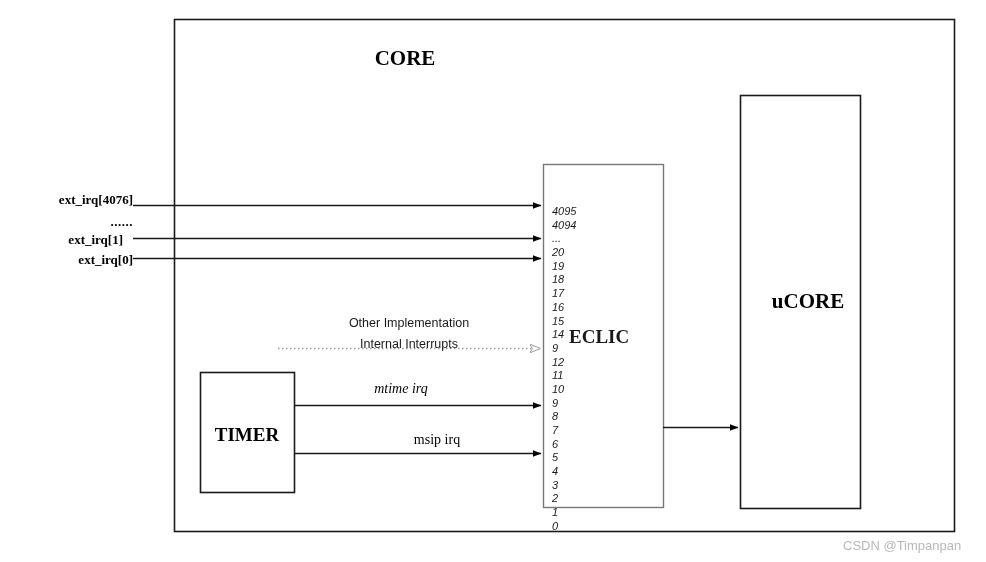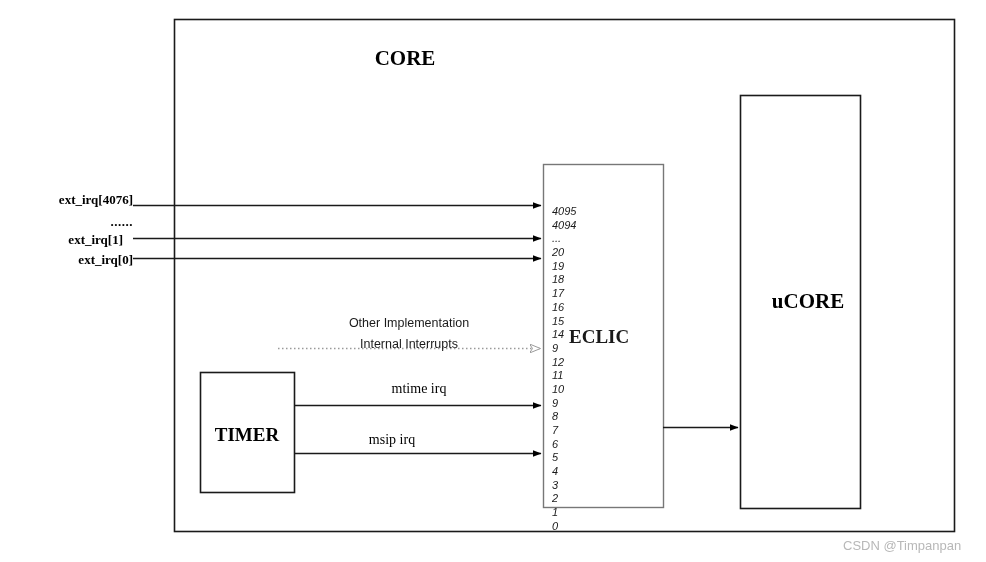--- a/index.html
+++ b/index.html
@@ -149,7 +149,7 @@
   <div class="lbl internal-label" style="left:409px; top:323px;">Other Implementation</div>
   <div class="lbl internal-label" style="left:409px; top:344px;">Internal Interrupts</div>
 
-  <div class="lbl irq-arrow-label" style="left:419px; top:389px;">mtime irq</div>
+  <div class="lbl irq-arrow-label" style="left:401px; top:389px;font-style:italic;">mtime irq</div>
   <div class="lbl irq-arrow-label" style="left:392px; top:440px;">msip irq</div>
 
   <div class="num-col" id="eclic-lines" style="left:552px; top:205px;">

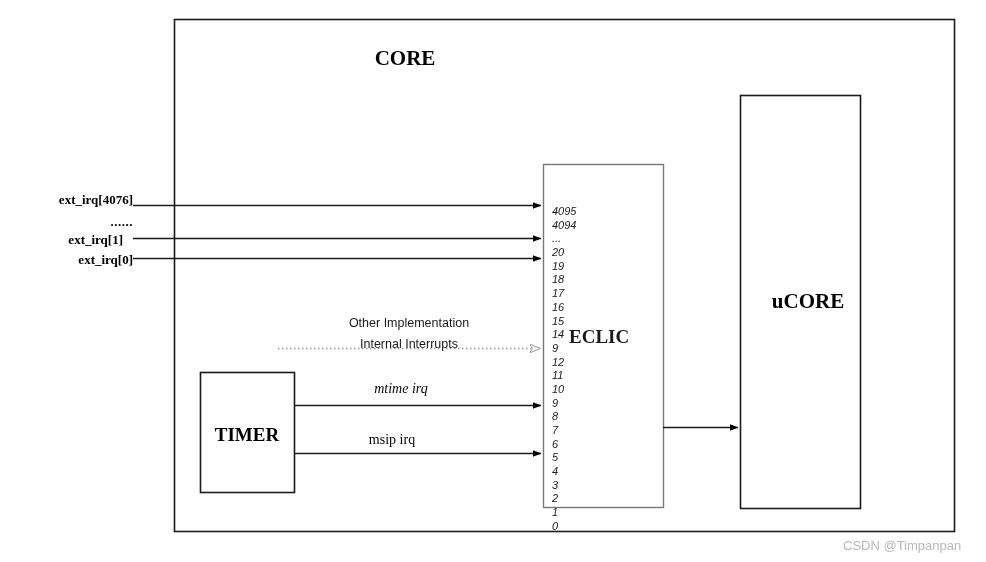--- a/index.html
+++ b/index.html
@@ -150,7 +150,7 @@
   <div class="lbl internal-label" style="left:409px; top:344px;">Internal Interrupts</div>
 
   <div class="lbl irq-arrow-label" style="left:401px; top:389px;font-style:italic;">mtime irq</div>
-  <div class="lbl irq-arrow-label" style="left:392px; top:440px;">msip irq</div>
+  <div class="lbl irq-arrow-label" style="left:437px; top:440px;">msip irq</div>
 
   <div class="num-col" id="eclic-lines" style="left:552px; top:205px;">
       <div>4095</div>

